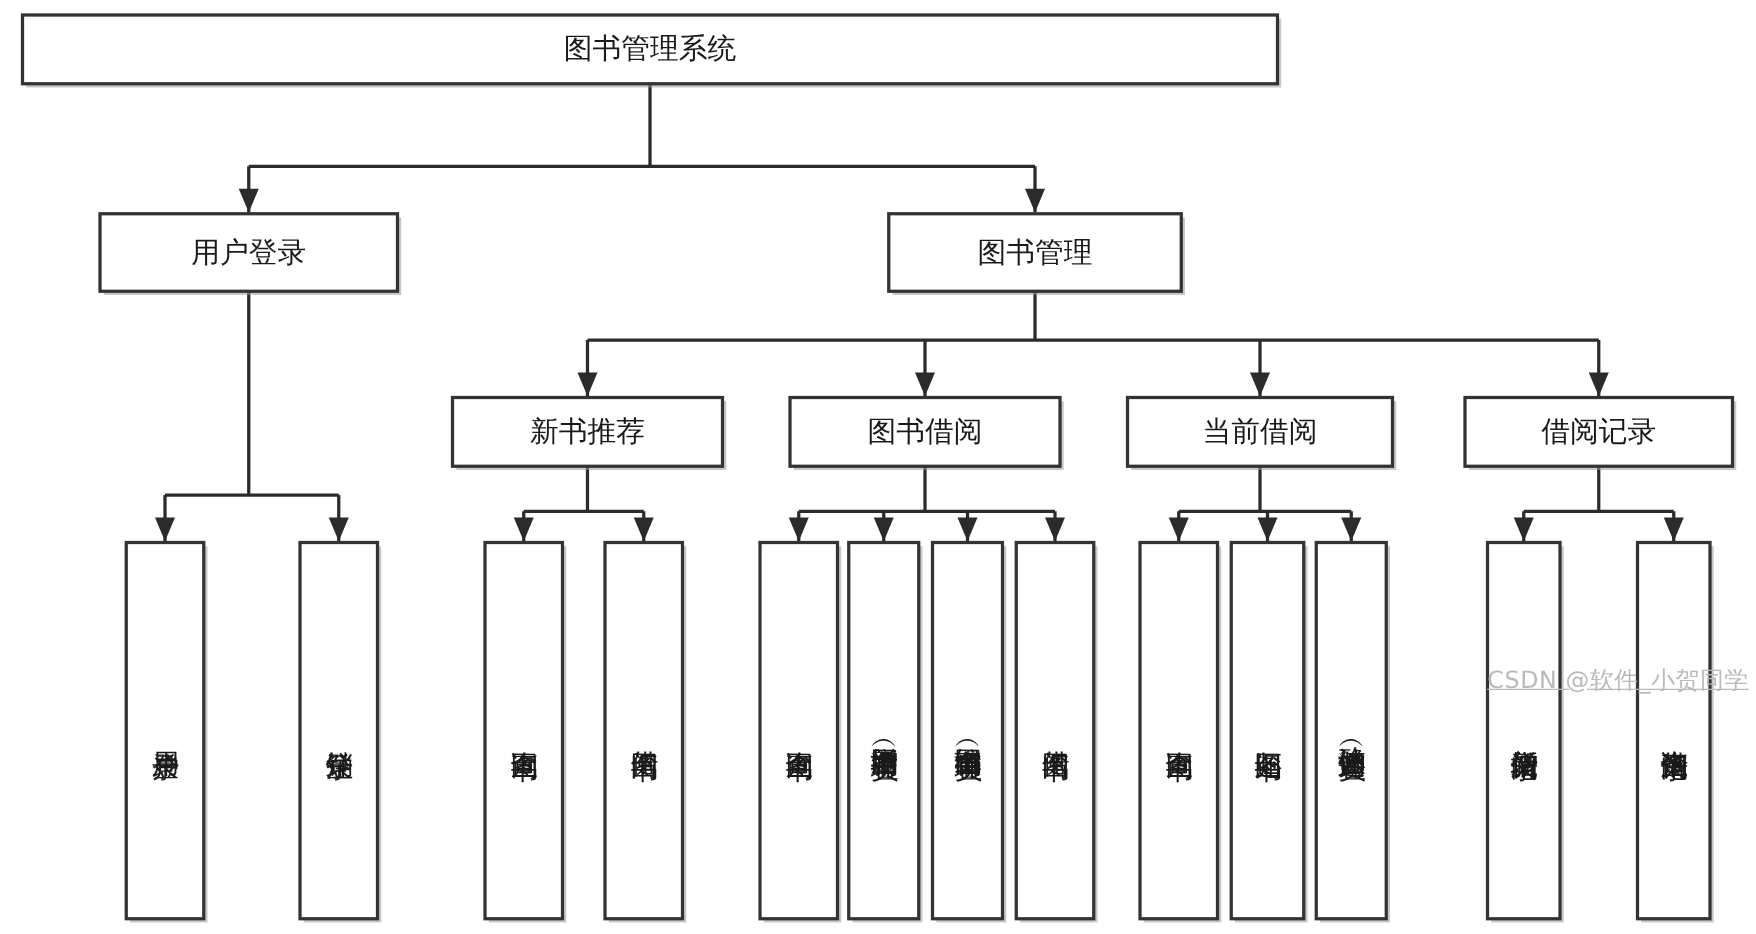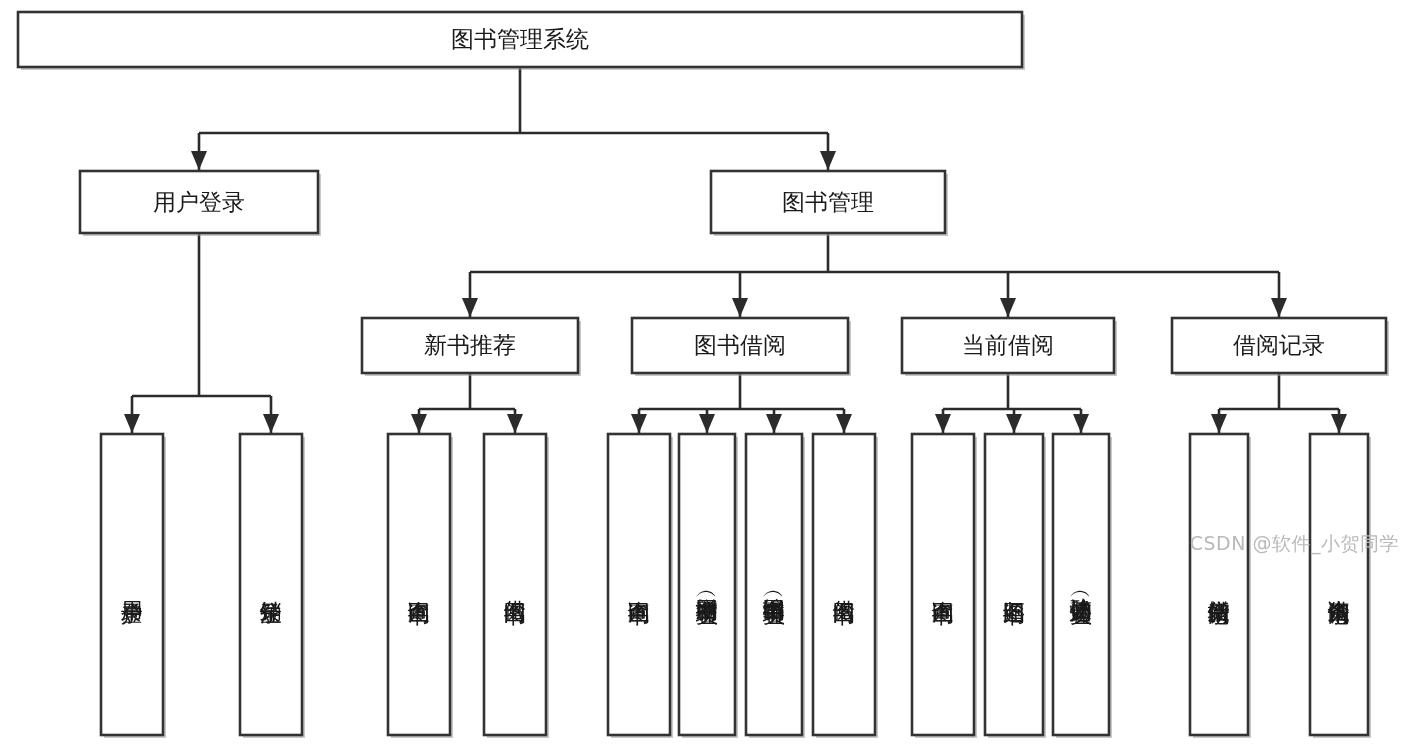--- a/index.html
+++ b/index.html
@@ -84,6 +84,7 @@
     letter-spacing: 0.5px;
     white-space: nowrap;
     pointer-events: none;
+    text-decoration: underline;
   }
 </style>
 </head>

